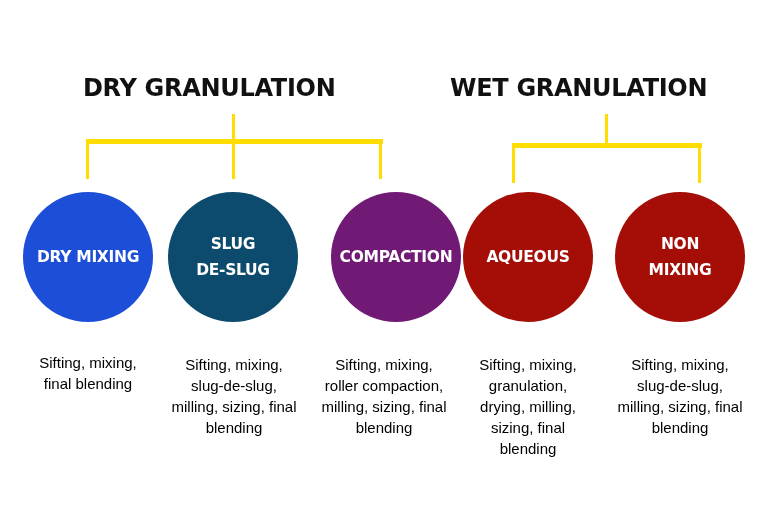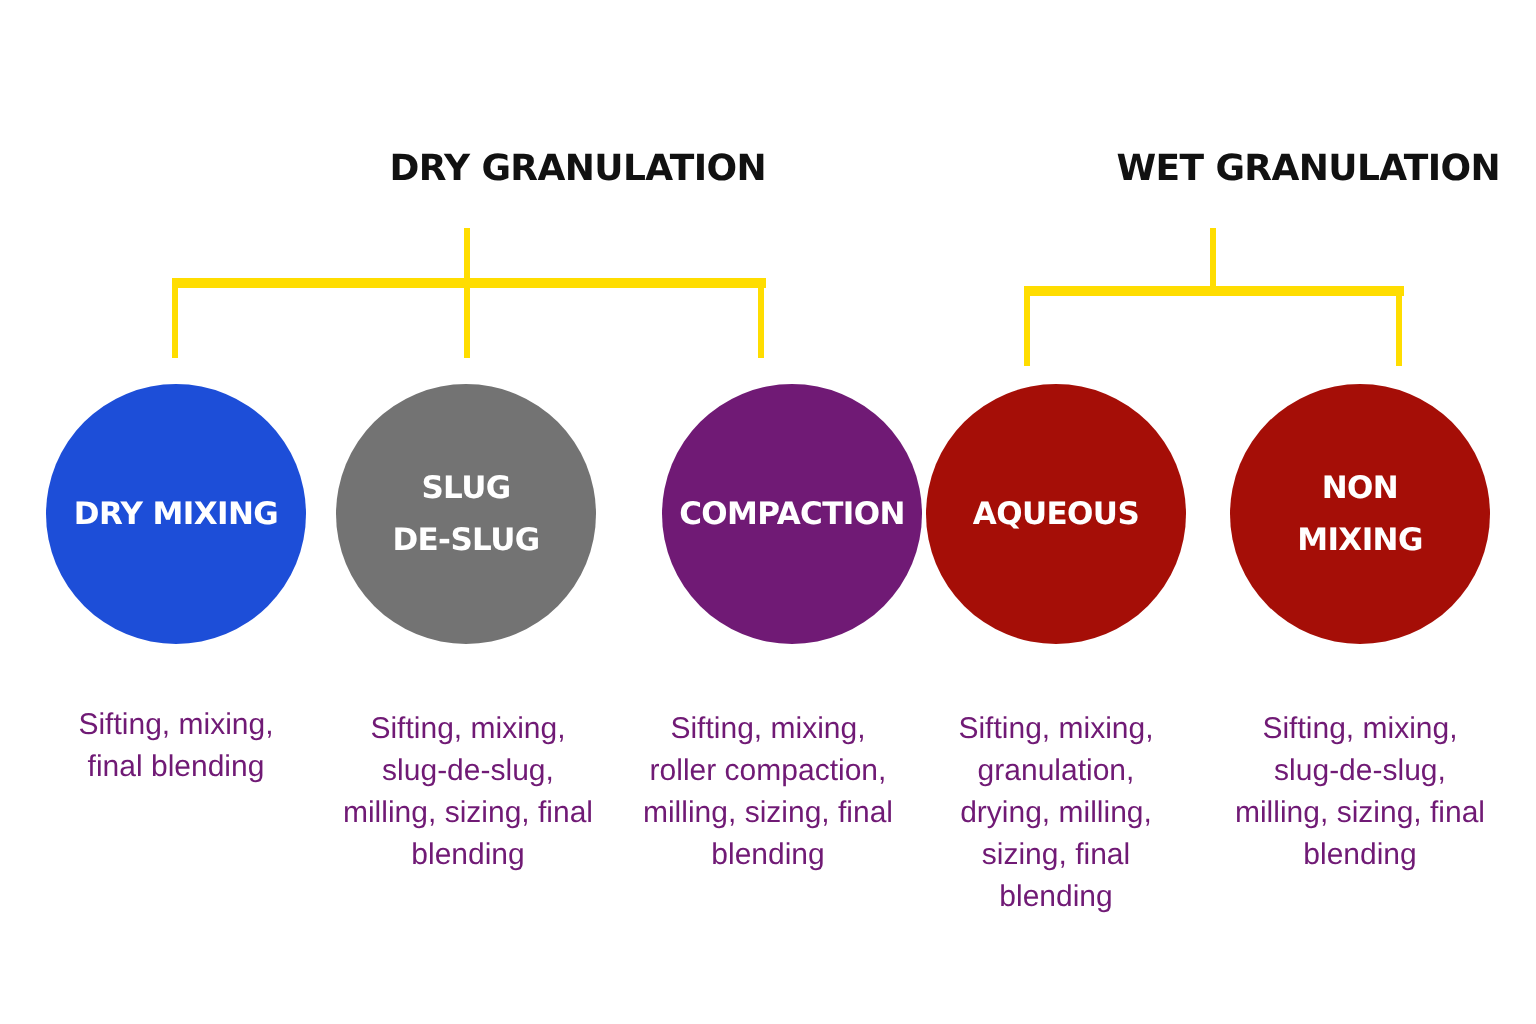--- a/index.html
+++ b/index.html
@@ -4,7 +4,7 @@
 <style>
   html, body { margin: 0; padding: 0; }
   body { width: 768px; height: 512px; background: #ffffff; position: relative; overflow: hidden; font-family: "DejaVu Sans", sans-serif; }
-  .title { position: absolute; top: 74px; font-family: "DejaVu Sans", sans-serif; font-weight: bold; font-size: 18px; color: #111111; text-align: right; letter-spacing: -0.3px; white-space: nowrap; }
+  .title { position: absolute; top: 74px; font-family: "DejaVu Sans", sans-serif; font-weight: bold; font-size: 24px; color: #111111; text-align: left; letter-spacing: -0.3px; white-space: nowrap; }
   .line { position: absolute; background: #ffdd00; }
   .circle { position: absolute; width: 130px; height: 130px; border-radius: 50%; display: flex; align-items: center; justify-content: center; text-align: center; color: #ffffff; font-family: "DejaVu Sans", sans-serif; font-weight: bold; font-size: 15.5px; line-height: 26px; white-space: pre-line; letter-spacing: -0.3px; }
   .desc { position: absolute; width: 150px; text-align: center; font-family: "Liberation Sans", sans-serif; font-size: 15px; line-height: 21px; color: #701a75; white-space: pre-line; }

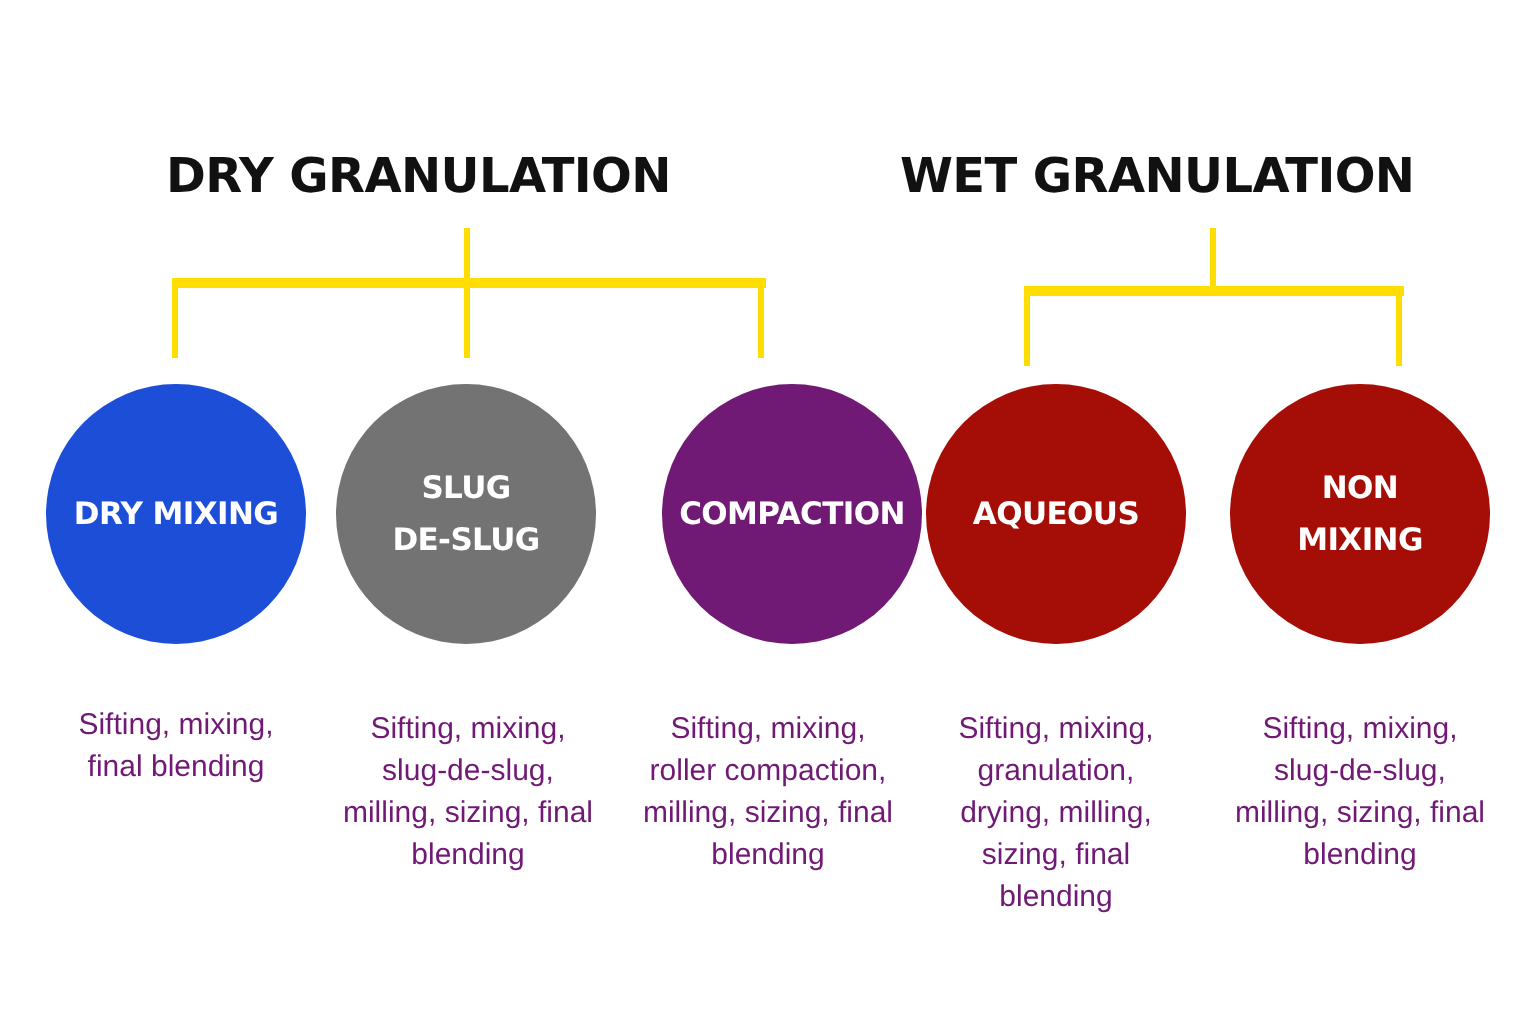--- a/index.html
+++ b/index.html
@@ -27,7 +27,7 @@
 <div class="line" style="left:698px; top:143px; width:3px; height:40px;"></div>
 
 <div class="circle" style="left:23px; top:192px; background:#1d4ed8;">DRY MIXING</div>
-<div class="circle" style="left:168px; top:192px; background:#737373;">SLUG
+<div class="circle" style="left:168px; top:192px; background:#0c4a6e;">SLUG
 DE-SLUG</div>
 <div class="circle" style="left:331px; top:192px; background:#701a75;">COMPACTION</div>
 <div class="circle" style="left:463px; top:192px; background:#a50e07;">AQUEOUS</div>

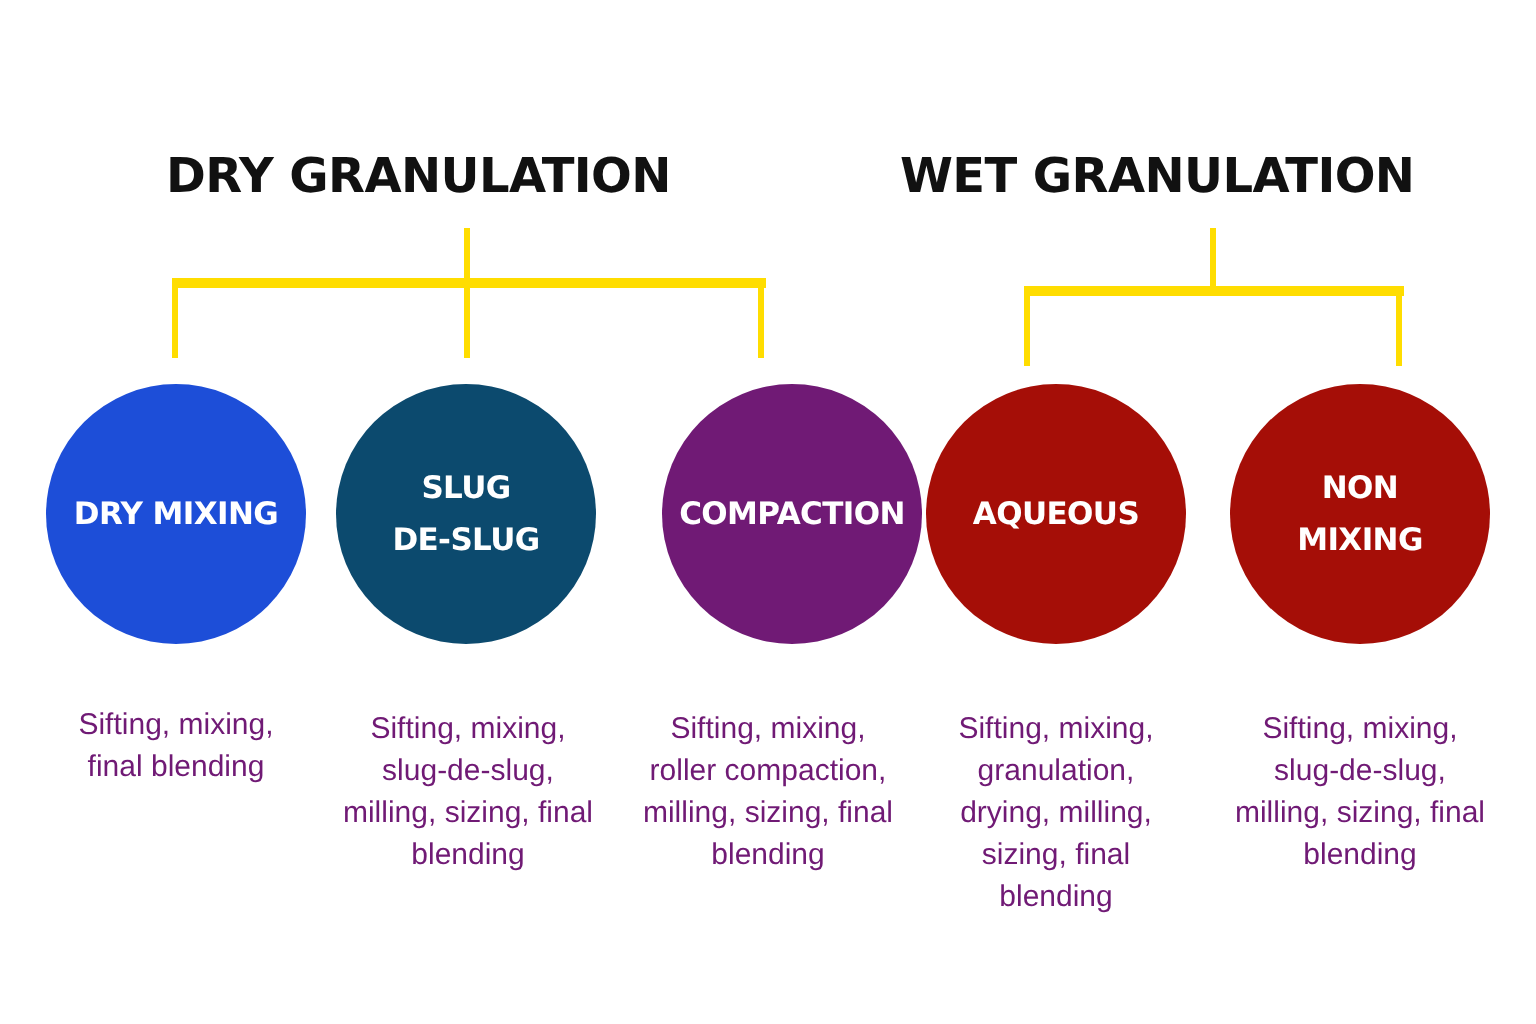--- a/index.html
+++ b/index.html
@@ -7,7 +7,7 @@
   .title { position: absolute; top: 74px; font-family: "DejaVu Sans", sans-serif; font-weight: bold; font-size: 24px; color: #111111; text-align: left; letter-spacing: -0.3px; white-space: nowrap; }
   .line { position: absolute; background: #ffdd00; }
   .circle { position: absolute; width: 130px; height: 130px; border-radius: 50%; display: flex; align-items: center; justify-content: center; text-align: center; color: #ffffff; font-family: "DejaVu Sans", sans-serif; font-weight: bold; font-size: 15.5px; line-height: 26px; white-space: pre-line; letter-spacing: -0.3px; }
-  .desc { position: absolute; width: 150px; text-align: center; font-family: "Liberation Sans", sans-serif; font-size: 15px; line-height: 21px; color: #701a75; white-space: pre-line; }
+  .desc { position: absolute; width: 150px; text-align: center; font-family: "Liberation Sans", sans-serif; font-size: 15px; line-height: 21px; color: #000000; white-space: pre-line; }
 </style>
 </head>
 <body>

